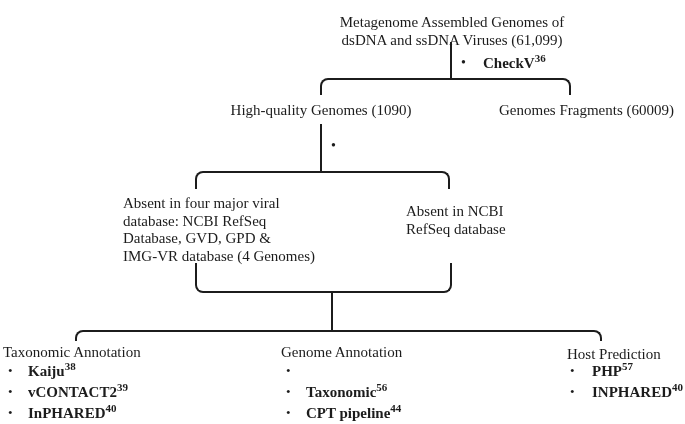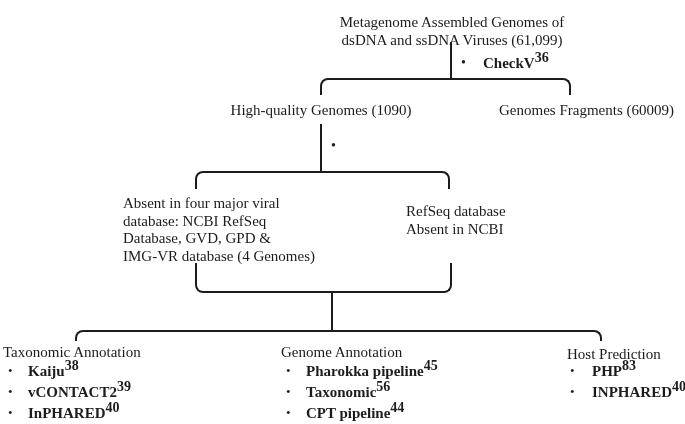--- a/index.html
+++ b/index.html
@@ -76,7 +76,7 @@
   .col2 .bullet { width: 20px; }
   .col3 .bullet { width: 22px; }
   sup {
-    font-size: 14px;
+    font-size: 11px;
     line-height: 0;
     vertical-align: super;
   }

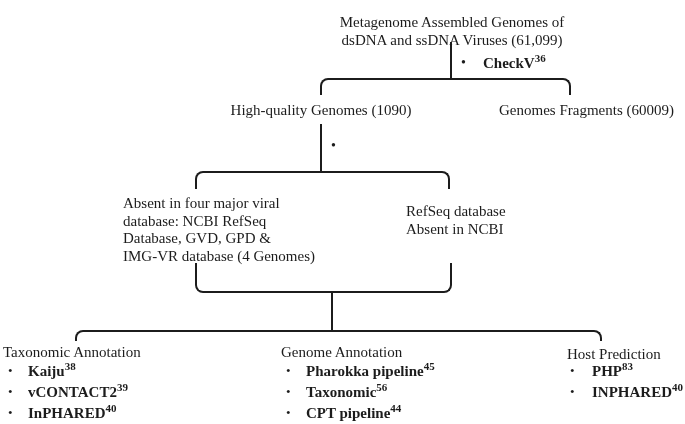--- a/index.html
+++ b/index.html
@@ -120,8 +120,8 @@
   <div>IMG-VR database (4 Genomes)</div>
 </div>
 <div class="node" style="left:406px; top:203px; width:130px;">
+  <div>Absent in NCBI</div>
   <div>RefSeq database</div>
-  <div>Absent in NCBI</div>
 </div>
 
 <div class="bracket-up" style="left:195px; top:263px; width:257px; height:30px;"></div>

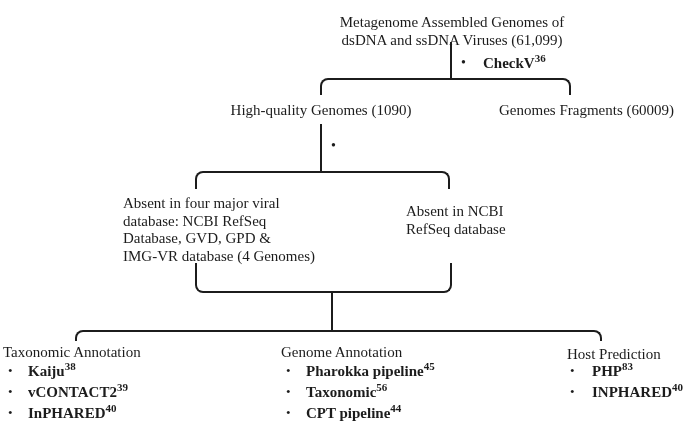--- a/index.html
+++ b/index.html
@@ -150,7 +150,6 @@
 <div class="col-list col2" style="left:286px; top:363px;">
   <div class="bullet-row">
     <span class="bullet">•</span>
-    <span><span>Pharokka pipeline</span><sup>45</sup></span>
   </div>
   <div class="bullet-row">
     <span class="bullet">•</span>

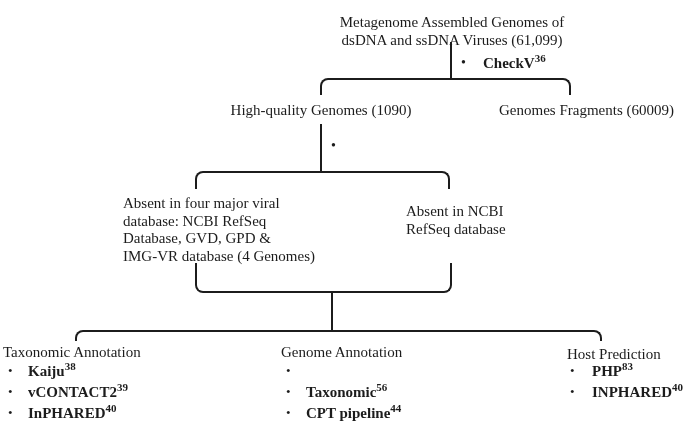--- a/index.html
+++ b/index.html
@@ -165,7 +165,7 @@
 <div class="col-list col3" style="left:570px; top:363px;">
   <div class="bullet-row">
     <span class="bullet">•</span>
-    <span><span>PHP</span><sup>83</sup></span>
+    <span><span>PHP</span><sup>57</sup></span>
   </div>
   <div class="bullet-row">
     <span class="bullet">•</span>

